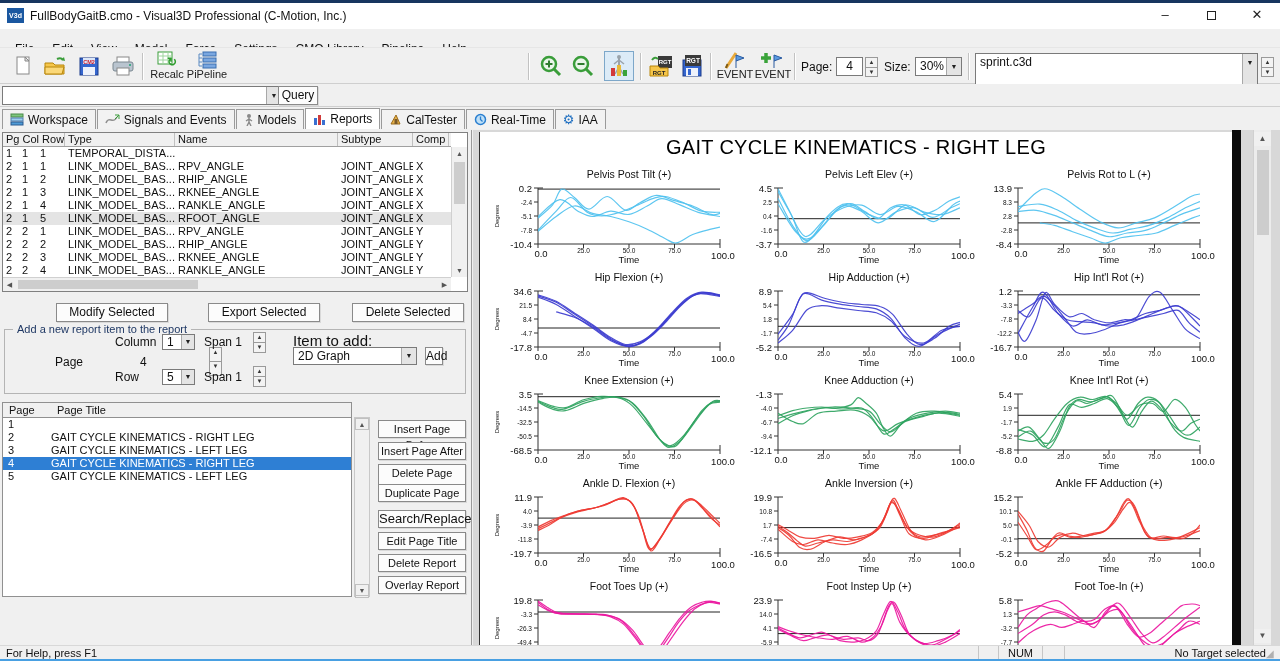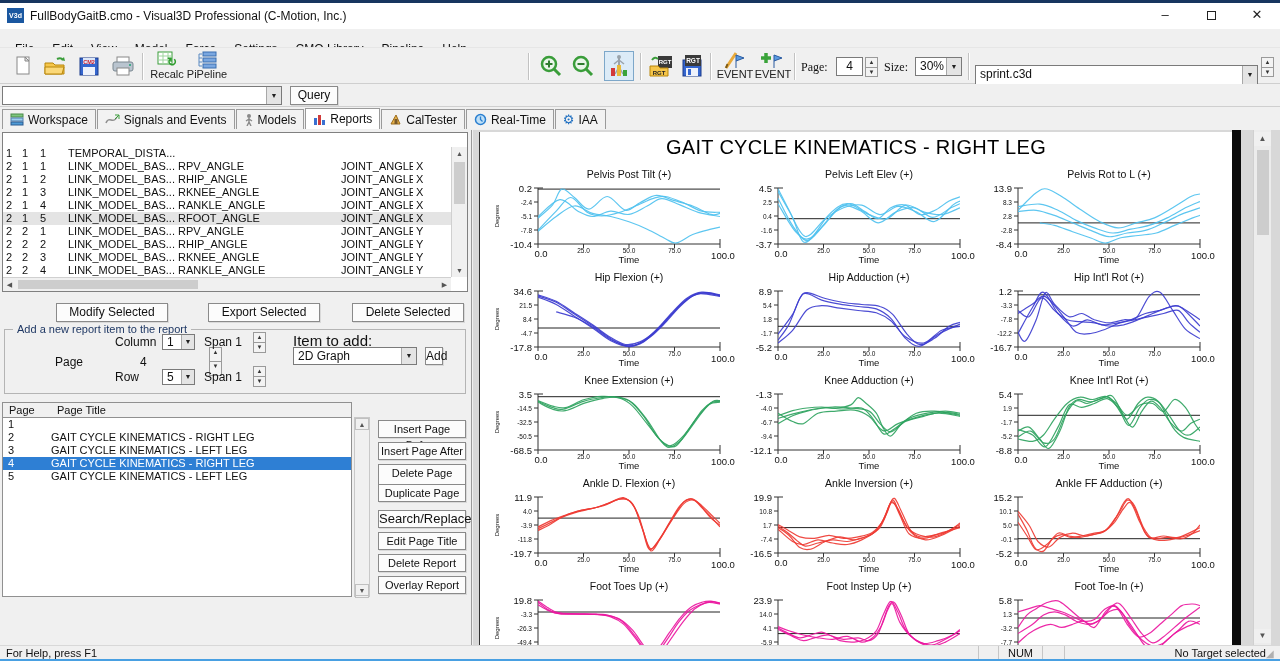--- a/index.html
+++ b/index.html
@@ -27,7 +27,7 @@
   .tbtn-cap .cap{font-size:11px;line-height:8px;margin-top:0px;color:#222;}
   .tsep{position:absolute;top:5px;width:2px;height:27px;border-left:1px solid #c2c2c2;border-right:1px solid #fff;}
   .pressed{border:1px solid #7da7c9;background:#dcebf7;}
-  .tb-label{position:absolute;top:12px;font-size:12px;font-family:Liberation Serif, serif;}
+  .tb-label{position:absolute;top:12px;font-size:12px;}
   .tb-box{position:absolute;top:9px;height:19px;background:#fff;border:1px solid #7a7a7a;
     font-size:12px;text-align:center;line-height:17px;}
   .spin{position:absolute;width:13px;display:flex;flex-direction:column;}

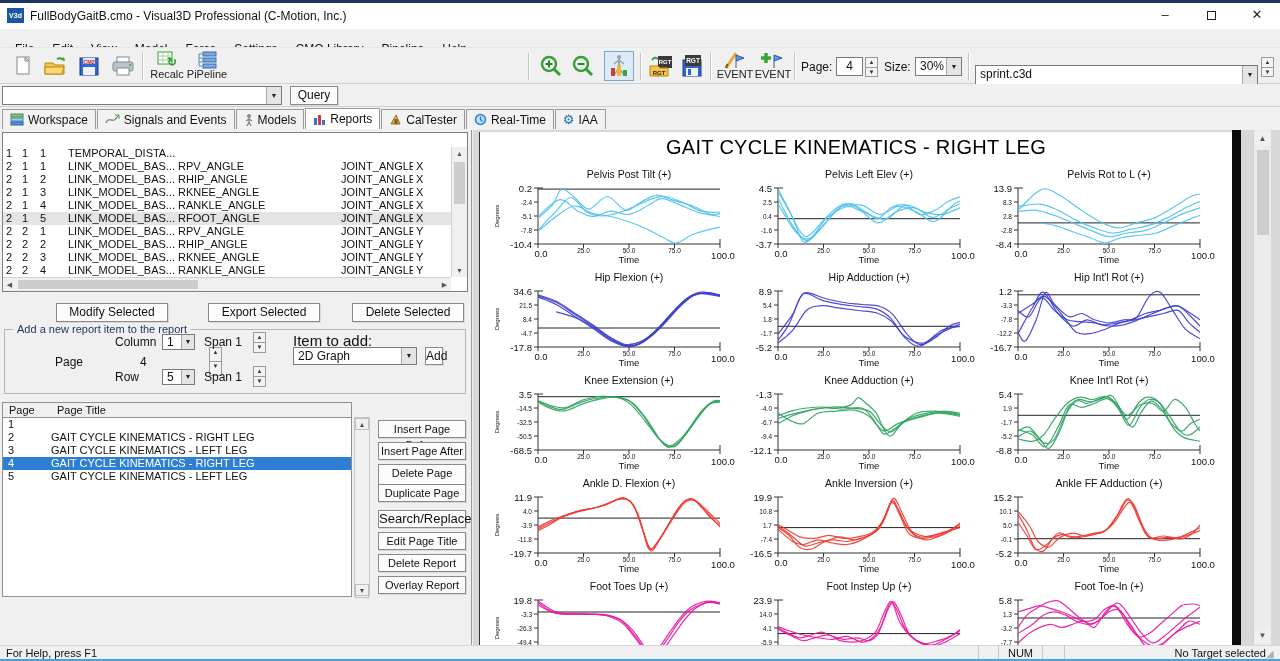--- a/index.html
+++ b/index.html
@@ -241,7 +241,7 @@
         <span class="arr">▼</span>
     </div>
     <div class="tsep" style="left:968px"></div>
-    <div class="dd" style="left:975px;top:17px;width:283px;height:36px">
+    <div class="dd" style="left:975px;top:5px;width:283px;height:36px">
       <span class="txt">sprint.c3d</span>
         <span class="arr">▼</span>
     </div>

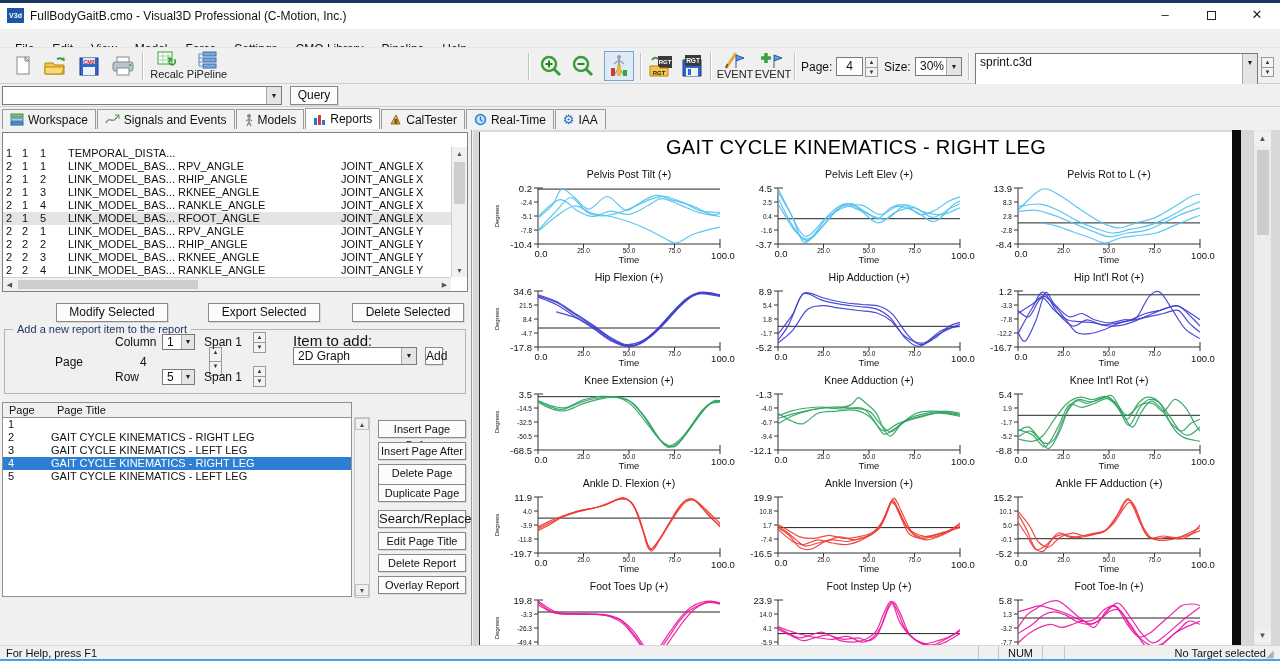--- a/index.html
+++ b/index.html
@@ -256,7 +256,7 @@
       <span class="txt"></span>
         <span class="arr">▼</span>
     </div>
-    <div class="btn" style="left:290px;top:2px;width:48px">Query</div>
+    <div class="btn" style="left:278px;top:2px;width:40px">Query</div>
   </div>
 
   <div class="tabbar" id="tabbar">

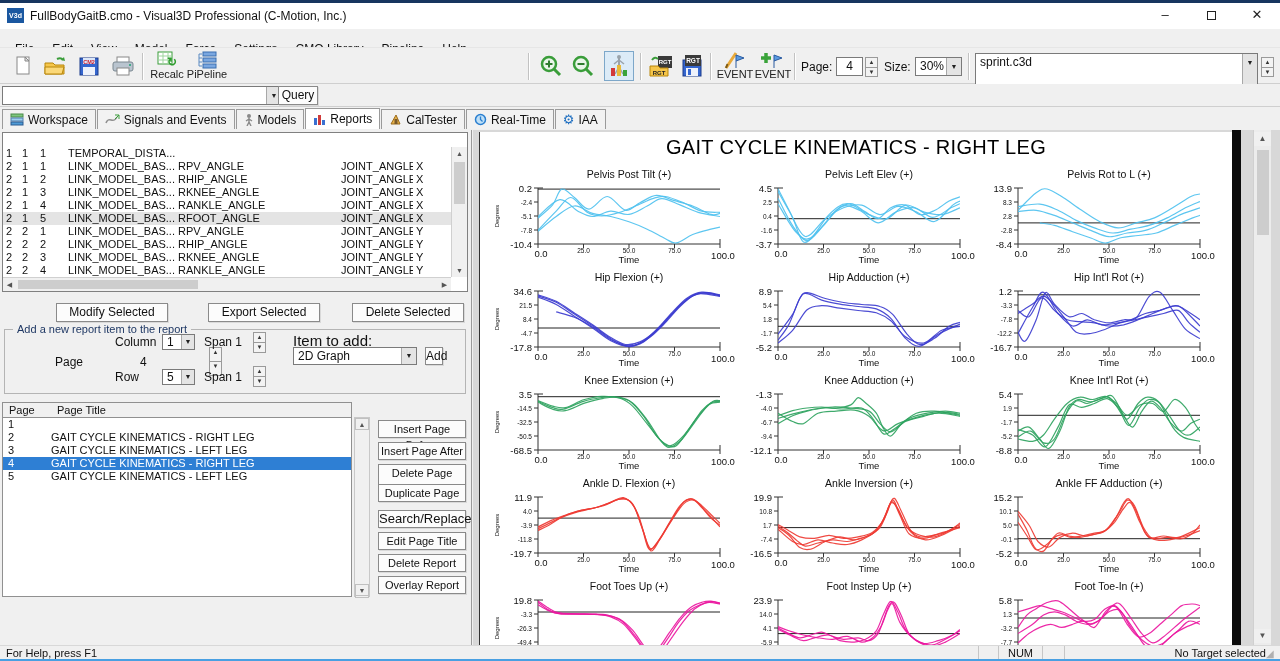--- a/index.html
+++ b/index.html
@@ -314,6 +314,13 @@
     <div class="left-panel">
 
       <div class="grid">
+        <div class="grid-header" id="grid-header">
+            <div class="gh-cell" style="width: 62px;">Pg Col Row</div>
+            <div class="gh-cell" style="width: 110px;">Type</div>
+            <div class="gh-cell" style="width: 163px;">Name</div>
+            <div class="gh-cell" style="width: 75px;">Subtype</div>
+            <div class="gh-cell" style="width: 36px;">Comp</div>
+          </div>
         <div class="grid-rows" id="grid-rows">
             <div class="grow">
               <div class="gc" style="width: 16px;">1</div>

